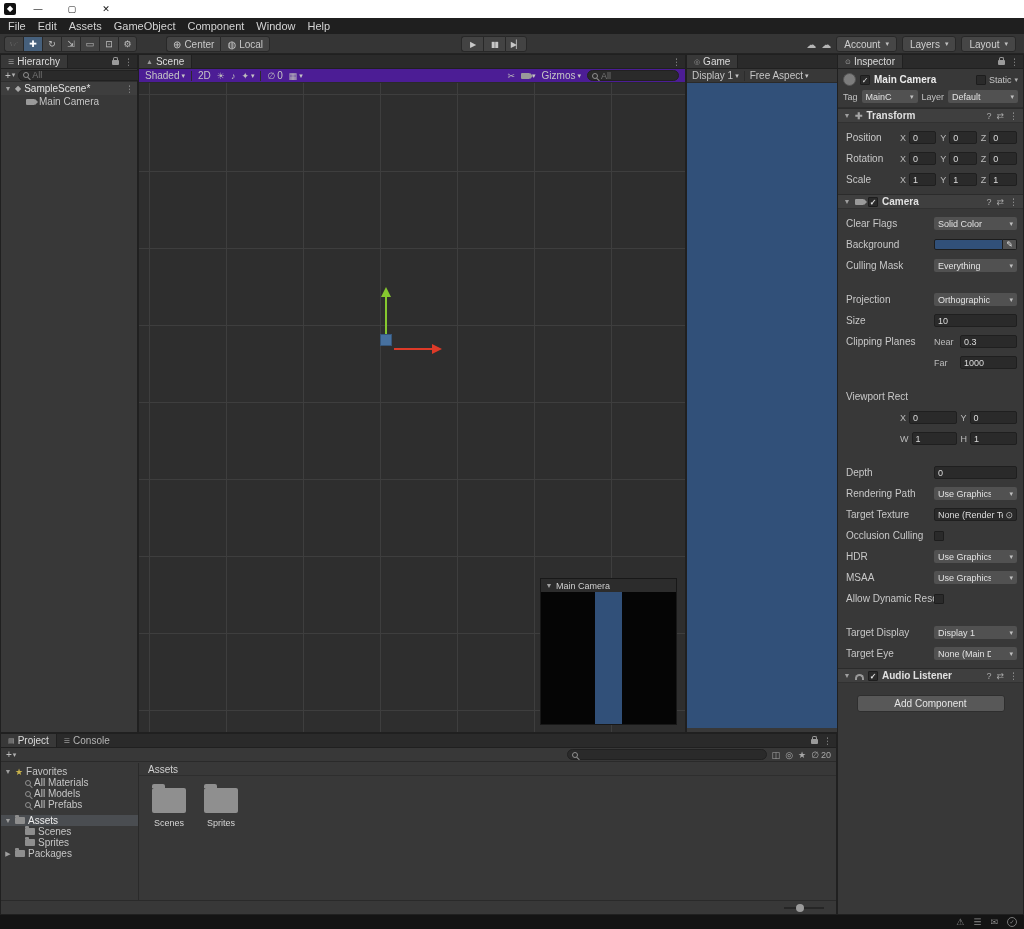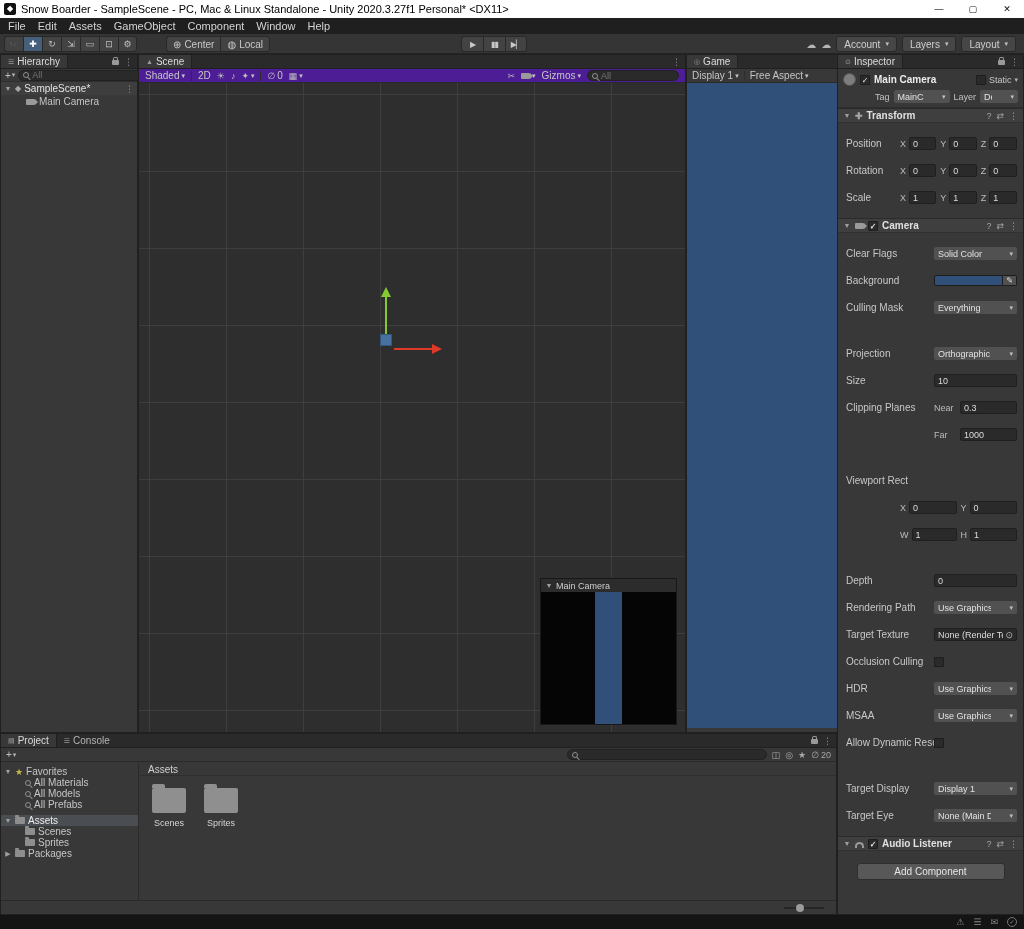--- a/index.html
+++ b/index.html
@@ -160,7 +160,6 @@
 
   <div class="titlebar">
     <span class="winicon">◆</span>
-    <span class="wintitle">Snow Boarder - SampleScene - PC, Mac &amp; Linux Standalone - Unity 2020.3.27f1 Personal* &lt;DX11&gt;</span>
     <div class="winbtns">
       <span class="winbtn">—</span>
       <span class="winbtn">▢</span>

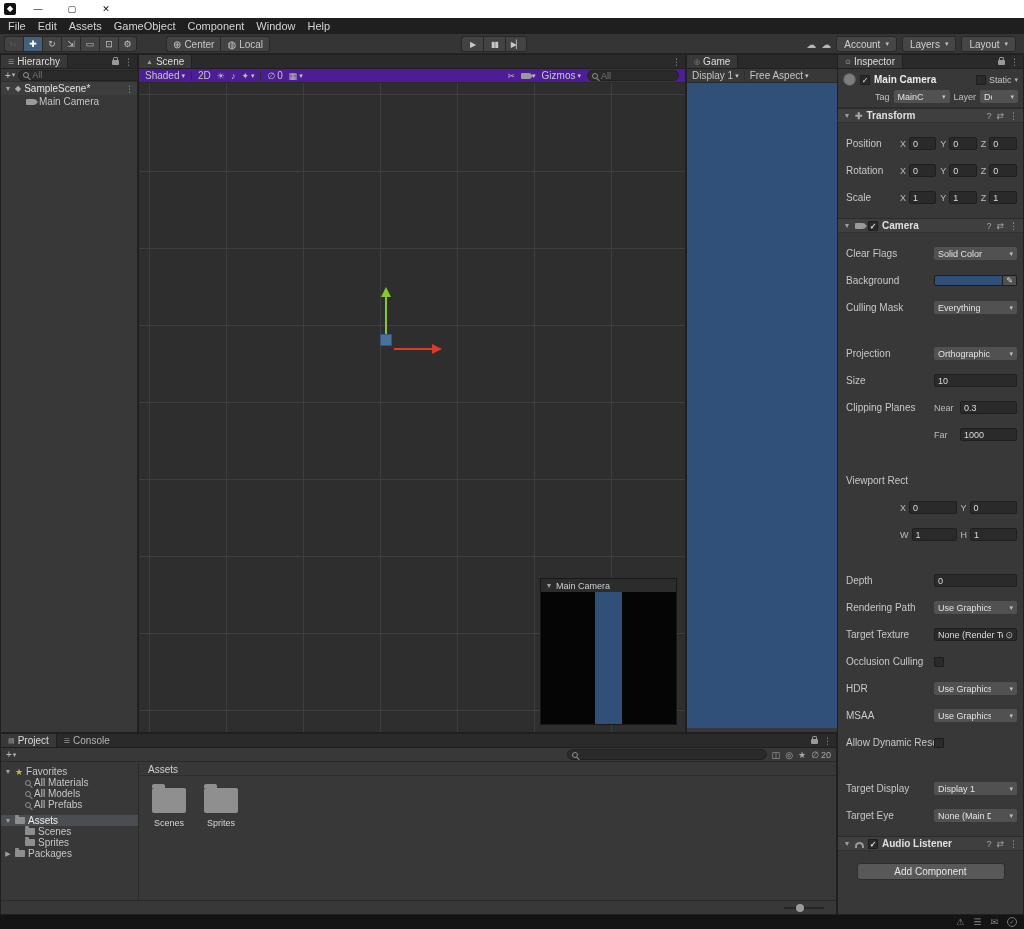--- a/index.html
+++ b/index.html
@@ -98,7 +98,7 @@
   .cb { width: 10px; height: 10px; background: #2a2a2a; border: 1px solid #1d1d1d; border-radius: 1px; color: #e6e6e6; font-size: 8px; line-height: 9px; text-align: center; flex: none; }
   .namefield { flex: 1; font-size: 10px; font-weight: bold; color: #ececec; white-space: nowrap; overflow: hidden; }
   .staticgrp { display: flex; align-items: center; gap: 3px; font-size: 9px; color: #c6c6c6; flex: none; }
-  .ins-r2 { display: flex; align-items: center; gap: 4px; margin-top: 4px; font-size: 9px; color: #c2c2c2; margin-left: 32px; }
+  .ins-r2 { display: flex; align-items: center; gap: 4px; margin-top: 4px; font-size: 9px; color: #c2c2c2; }
   .dd { height: 13px; background: #515151; border-radius: 2px; display: flex; align-items: center; gap: 18px; padding: 0 4px; color: #e2e2e2; min-width: 0; }
   .dd .t { flex: 1; overflow: hidden; white-space: nowrap; font-size: 9px; }
   .dd.w56 { width: 56px; flex: none; }

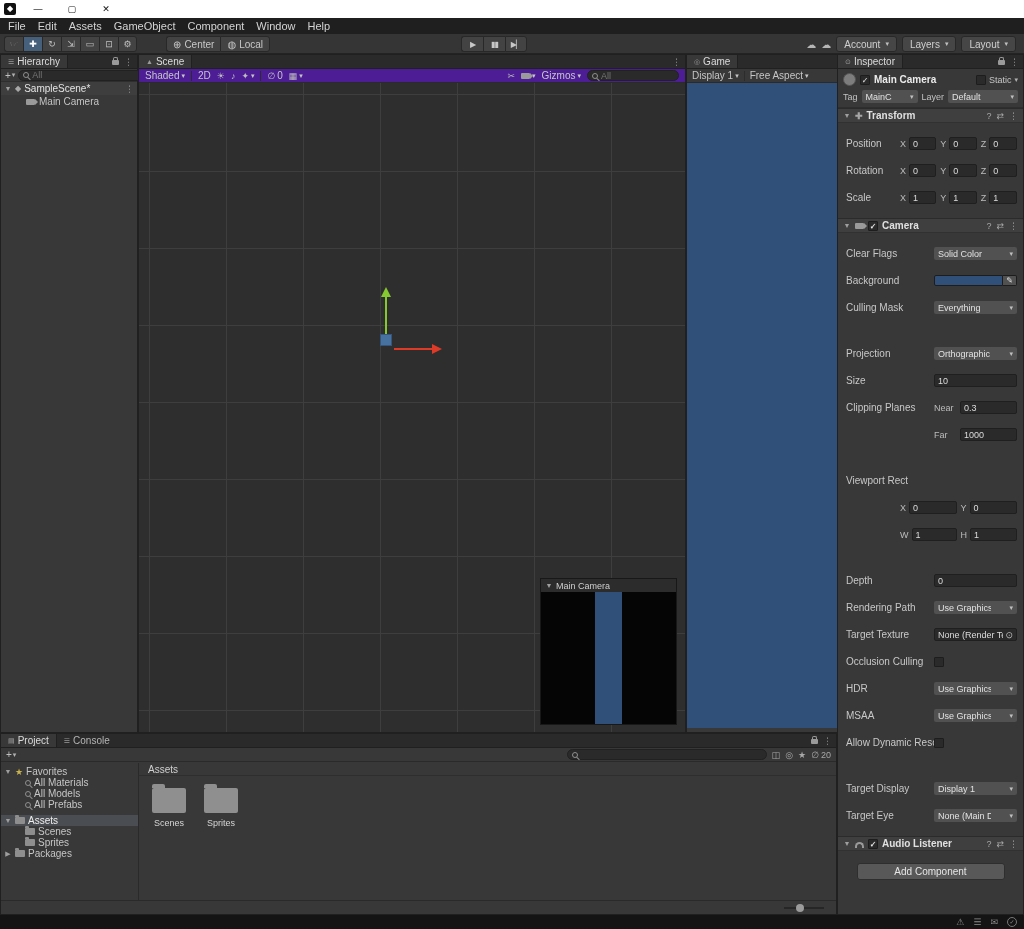--- a/index.html
+++ b/index.html
@@ -109,7 +109,7 @@
   .cicon { font-size: 9px; color: #a5a5a5; }
   .icon-phones { width: 9px; height: 6px; border: 2px solid #9a9a9a; border-bottom: none; border-radius: 5px 5px 0 0; flex: none; margin-top: 2px; }
 
-  .irow { display: flex; align-items: center; padding: 0 6px 0 8px; margin: 14px 0; font-size: 10px; color: #c8c8c8; height: 13px; }
+  .irow { display: flex; align-items: center; padding: 0 6px 0 8px; margin: 8px 0; font-size: 10px; color: #c8c8c8; height: 13px; }
   .ilabel { width: 88px; flex: none; overflow: hidden; white-space: nowrap; }
   .ilabel.sm { width: 54px; }
   .tf { flex: 1; min-width: 0; height: 13px; background: #2a2a2a; border: 1px solid #1f1f1f; border-radius: 2px; display: flex; align-items: center; padding: 0 3px; color: #dcdcdc; font-size: 9px; }

